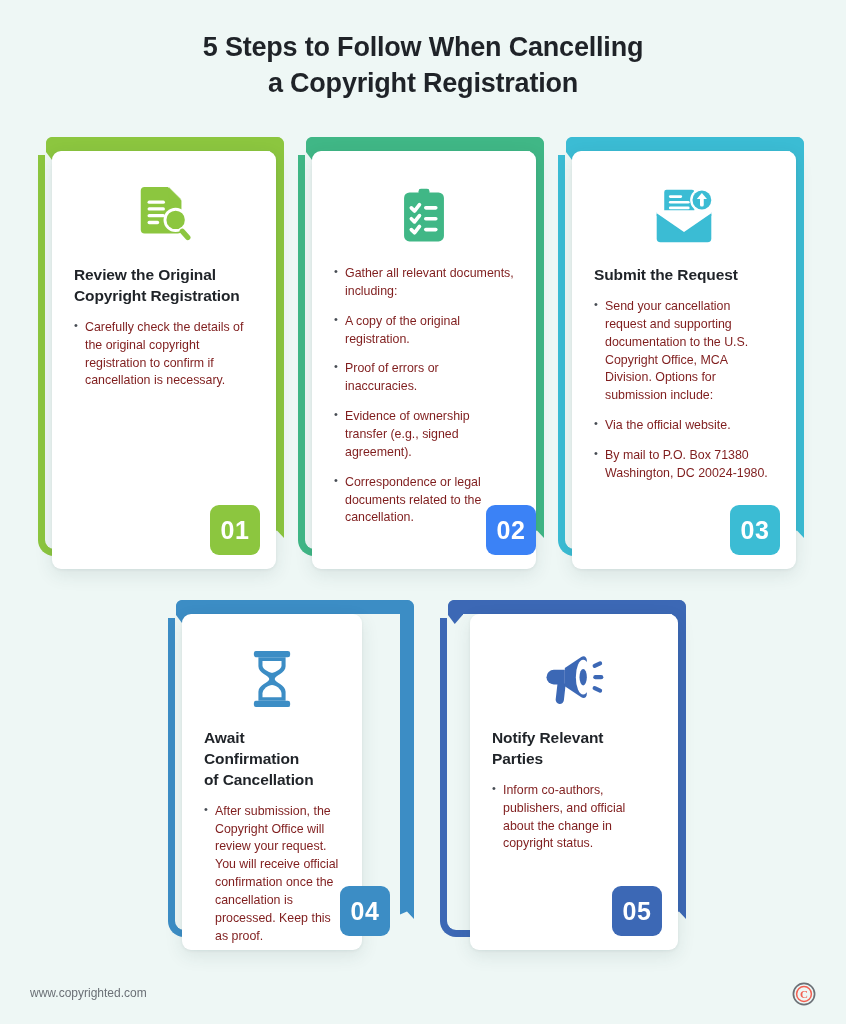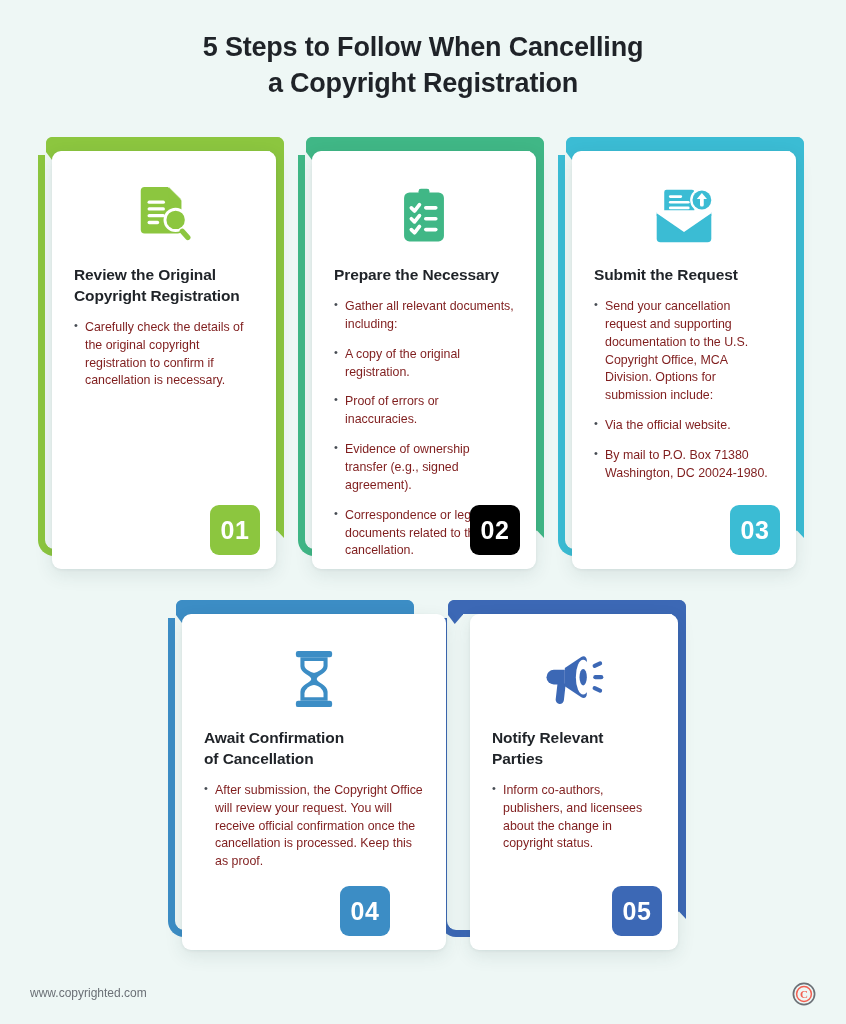--- a/index.html
+++ b/index.html
@@ -277,9 +277,6 @@
         </g>
       </svg>
             </div>
-        <div class="card-title">
-          <span class="tline">Prepare the Necessary</span>
-        </div>
         <ul class="bullets">
           <li>Gather all relevant documents, including:</li>
               <li>A copy of the original registration.</li>

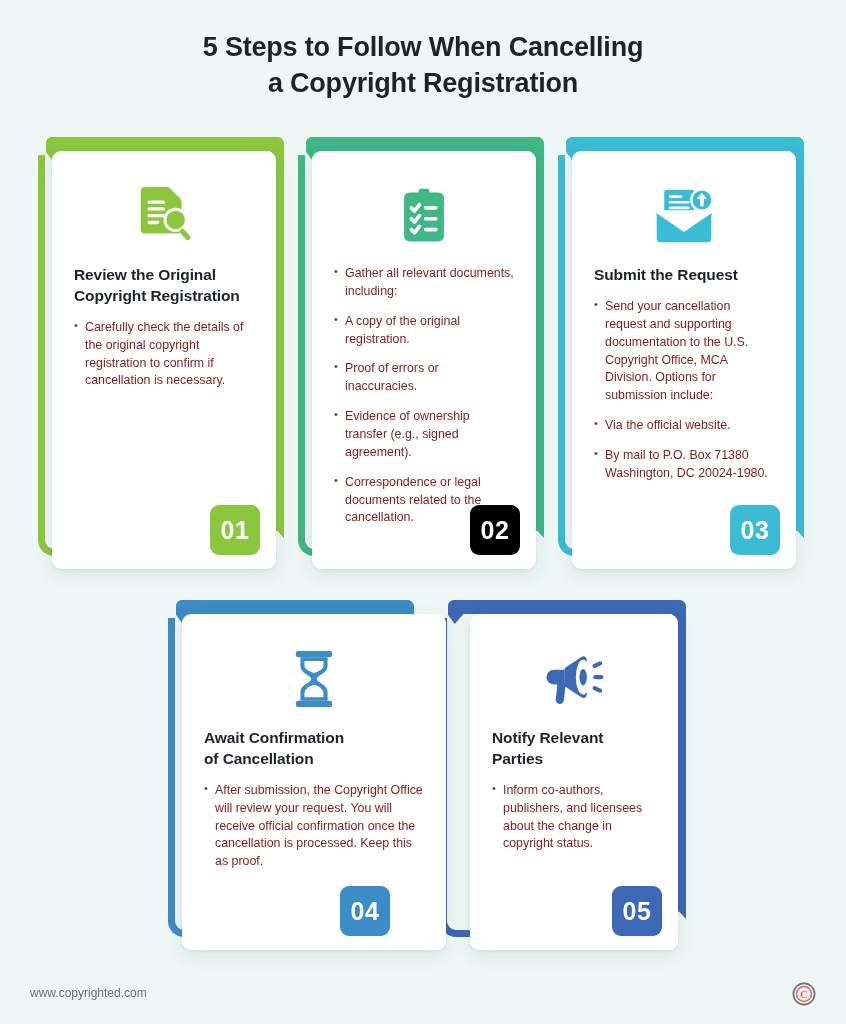--- a/index.html
+++ b/index.html
@@ -287,7 +287,7 @@
       </div>
     </div>
 
-    <div class="badge" style="background:#000000; left:172px; top:368px;">
+    <div class="badge" style="background:#3b82f6; left:188px; top:368px;">
       <span>02</span>
     </div>
   </div>

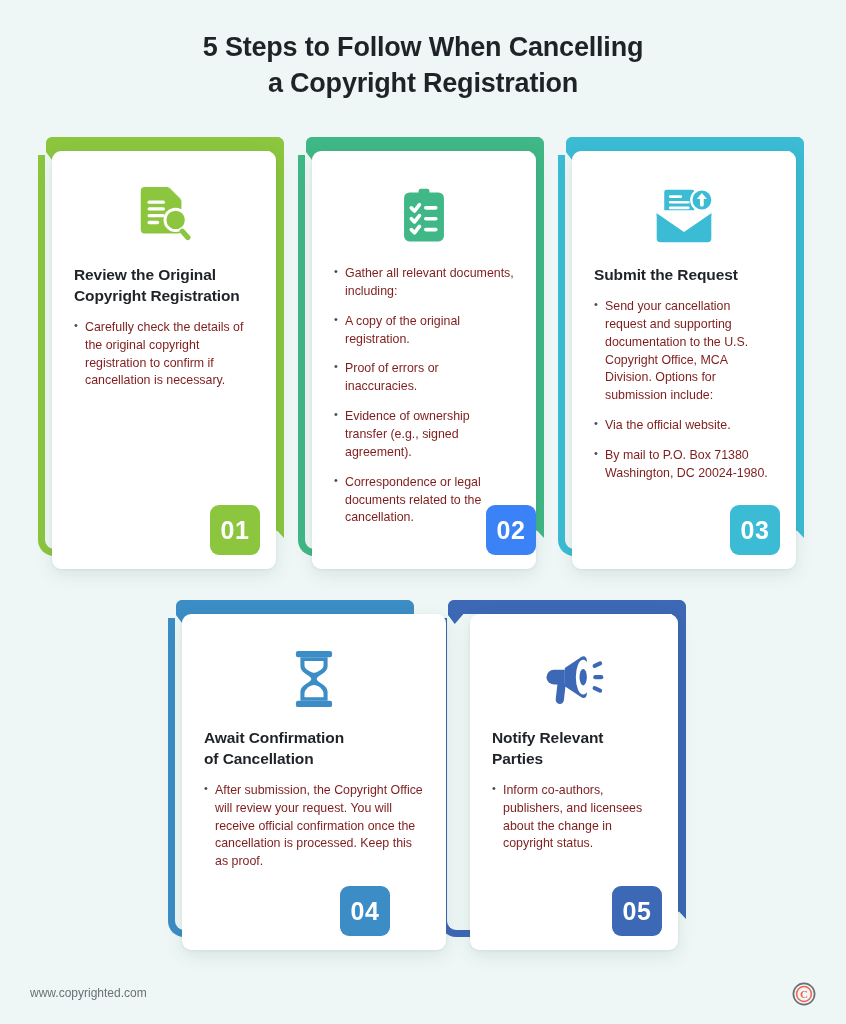--- a/index.html
+++ b/index.html
@@ -347,7 +347,7 @@
     <div class="frame-arrowline" style="background:#3c8dc5; left:30px; top:323px; width:142px;"></div>
     <div class="frame-arrowhead" style="background:#3c8dc5; left:164px; top:313px;"></div>
 
-    <div class="card" style="left:14px; top:14px; width:235px; height:336px;padding-left:29px;">
+    <div class="card" style="left:14px; top:14px; width:180px; height:336px;">
       <div class="card-inner">
         <div class="icon-wrap">
               <svg viewBox="0 0 50 64" width="46" height="58">

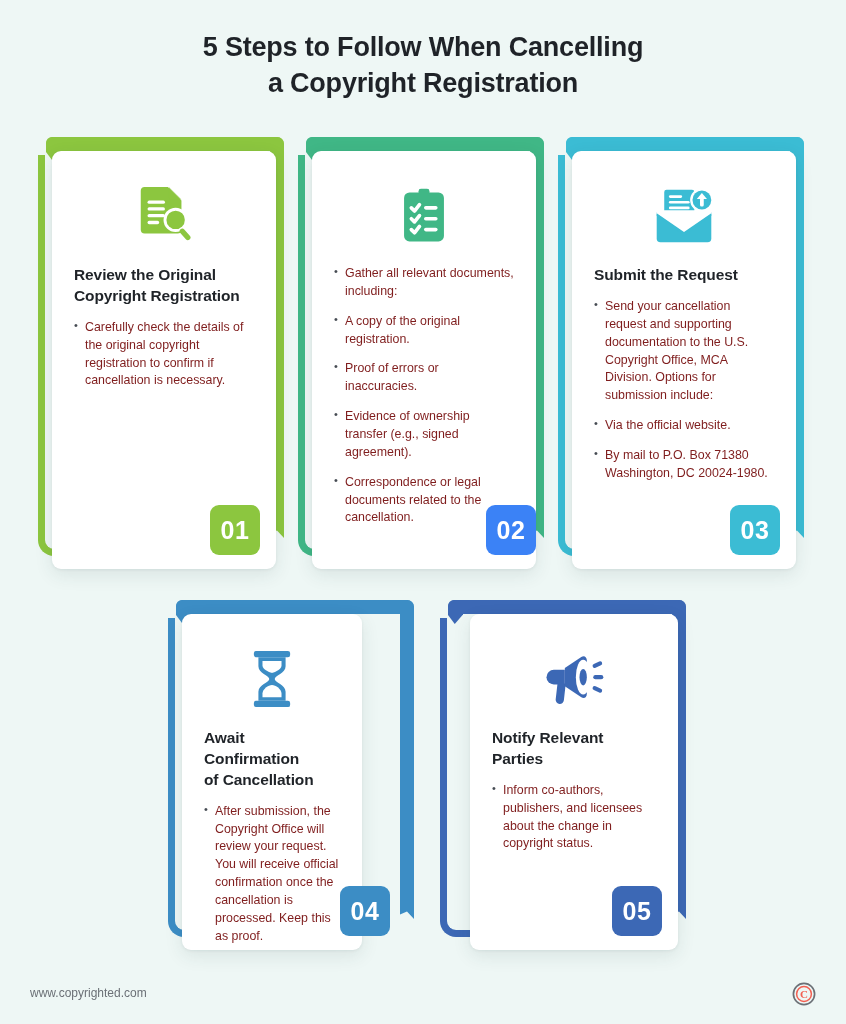--- a/index.html
+++ b/index.html
@@ -401,7 +401,7 @@
           <span class="tline">Notify Relevant Parties</span>
         </div>
         <ul class="bullets">
-          <li>Inform co-authors, publishers, and licensees about the change in copyright status.</li>
+          <li>Inform co-authors, publishers, and official about the change in copyright status.</li>
         </ul>
       </div>
     </div>

